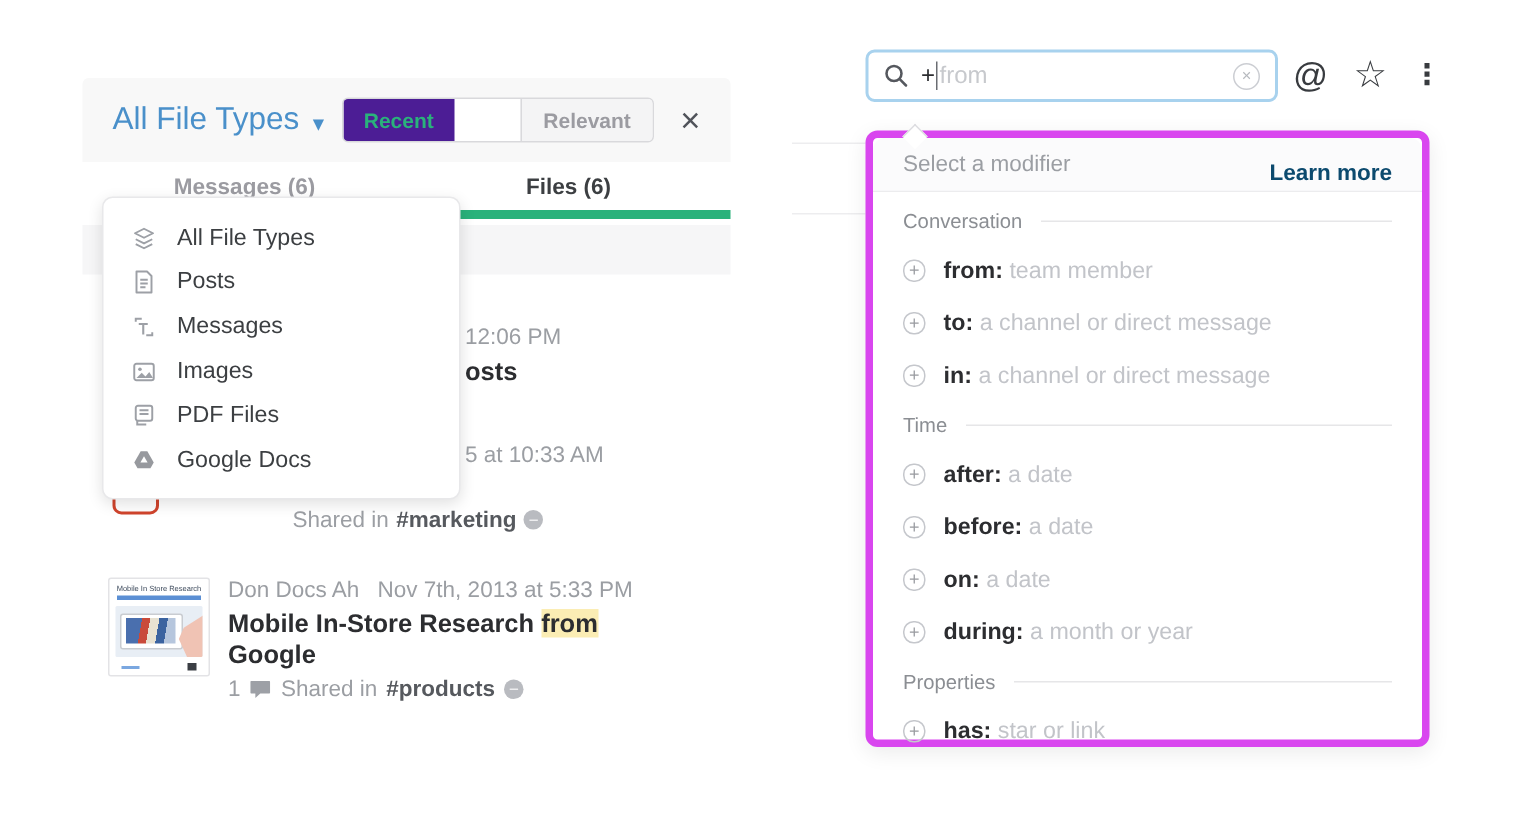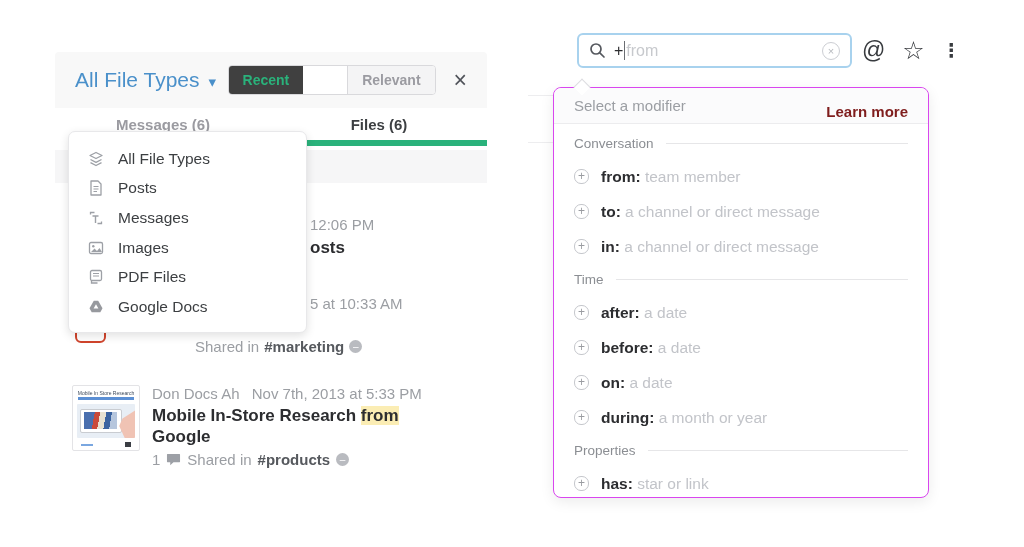--- a/index.html
+++ b/index.html
@@ -16,7 +16,7 @@
   .lp-title .caret { font-size:15px; margin-top:3px; }
   .segmented { margin-left:auto; display:flex; border:1px solid #d9d9dc; border-radius:4px; overflow:hidden; background:#fff; }
   .seg { font-family:inherit; font-size:14px; font-weight:bold; padding:6px 14px; border:none; background:#f4f4f5; color:#9b9ba1; cursor:pointer; }
-  .seg.active { background:#404040; color:#2ab27b; }
+  .seg.active { background:#4c1d95; color:#2ab27b; }
   .seg + .seg { border-left:1px solid #d9d9dc;margin-left:44px; }
   .lp-close { margin-left:14px; border:none; background:none; font-size:23px; color:#50535a; cursor:pointer; line-height:1; padding:0 4px; }
 

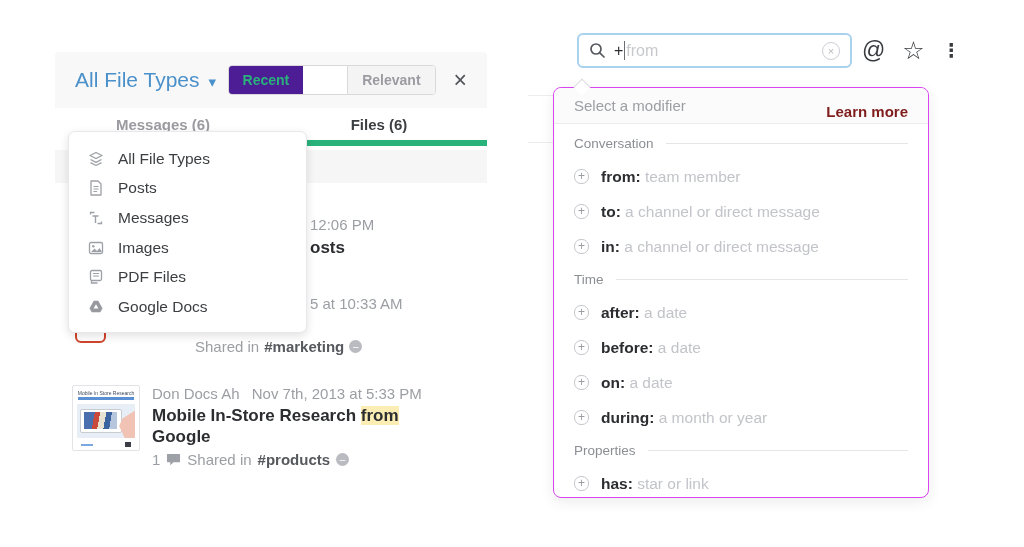--- a/index.html
+++ b/index.html
@@ -87,8 +87,8 @@
   .icon-star { font-size:25px; color:#383b3f; cursor:pointer; line-height:1; }
   .icon-dots { font-size:19px; color:#383b3f; cursor:pointer; font-weight:bold; letter-spacing:0; }
 
-  .modifier-panel { position:absolute; left:553px; top:87px; width:376px; height:411px; background:#fff;
-                    border:1px solid #d946ef; border-radius:8px; box-shadow:0 4px 14px rgba(0,0,0,.08); z-index:6; }
+  .modifier-panel { position:absolute; left:577px; top:87px; width:376px; height:411px; background:#fff;
+                    border:5px solid #d946ef; border-radius:8px; box-shadow:0 4px 14px rgba(0,0,0,.08); z-index:6; }
   .mp-caret { position:absolute; left:22px; top:-7px; width:12px; height:12px; background:#fff;
               border-left:1px solid #dcdce0; border-top:1px solid #dcdce0; transform:rotate(45deg); }
   .mp-header { height:36px; display:flex; align-items:center; padding:0 20px; background:#fbfbfc;

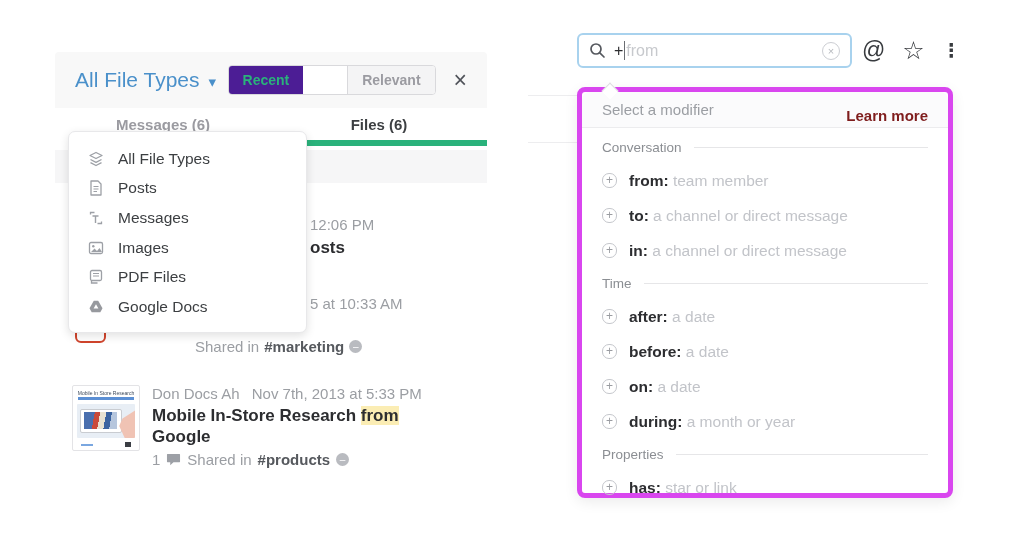--- a/index.html
+++ b/index.html
@@ -94,7 +94,7 @@
   .mp-header { height:36px; display:flex; align-items:center; padding:0 20px; background:#fbfbfc;
                border-bottom:1px solid #ececee; border-radius:8px 8px 0 0; }
   .mp-header-label { color:#9b9ea3; font-size:15px; }
-  .learn-more { margin-left:auto; color:#7f1d1d; font-size:15px; font-weight:600; text-decoration:none; cursor:pointer;margin-top:12px; }
+  .learn-more { margin-left:auto; color:#0c4a6e; font-size:15px; font-weight:600; text-decoration:none; cursor:pointer;margin-top:12px; }
   .mp-body { padding:4px 20px 10px; }
   .mp-section-label { display:flex; align-items:center; gap:12px; height:31px; color:#8b8e93; font-size:13.5px; }
   .mp-section-label .rule { flex:1; height:1px; background:#e6e6e8; }

